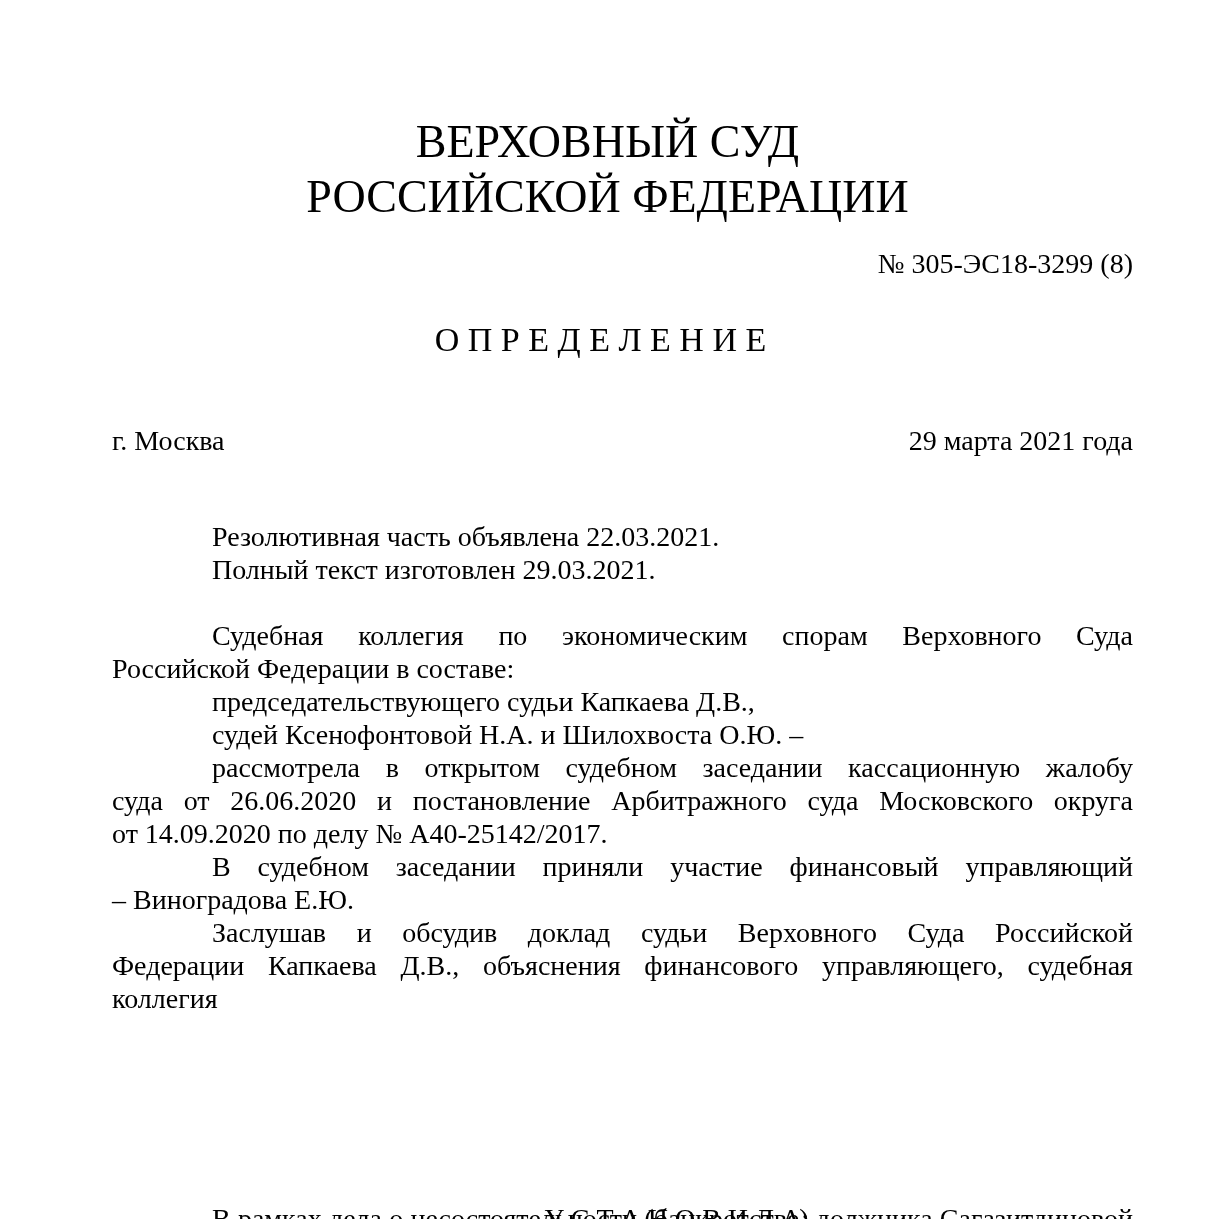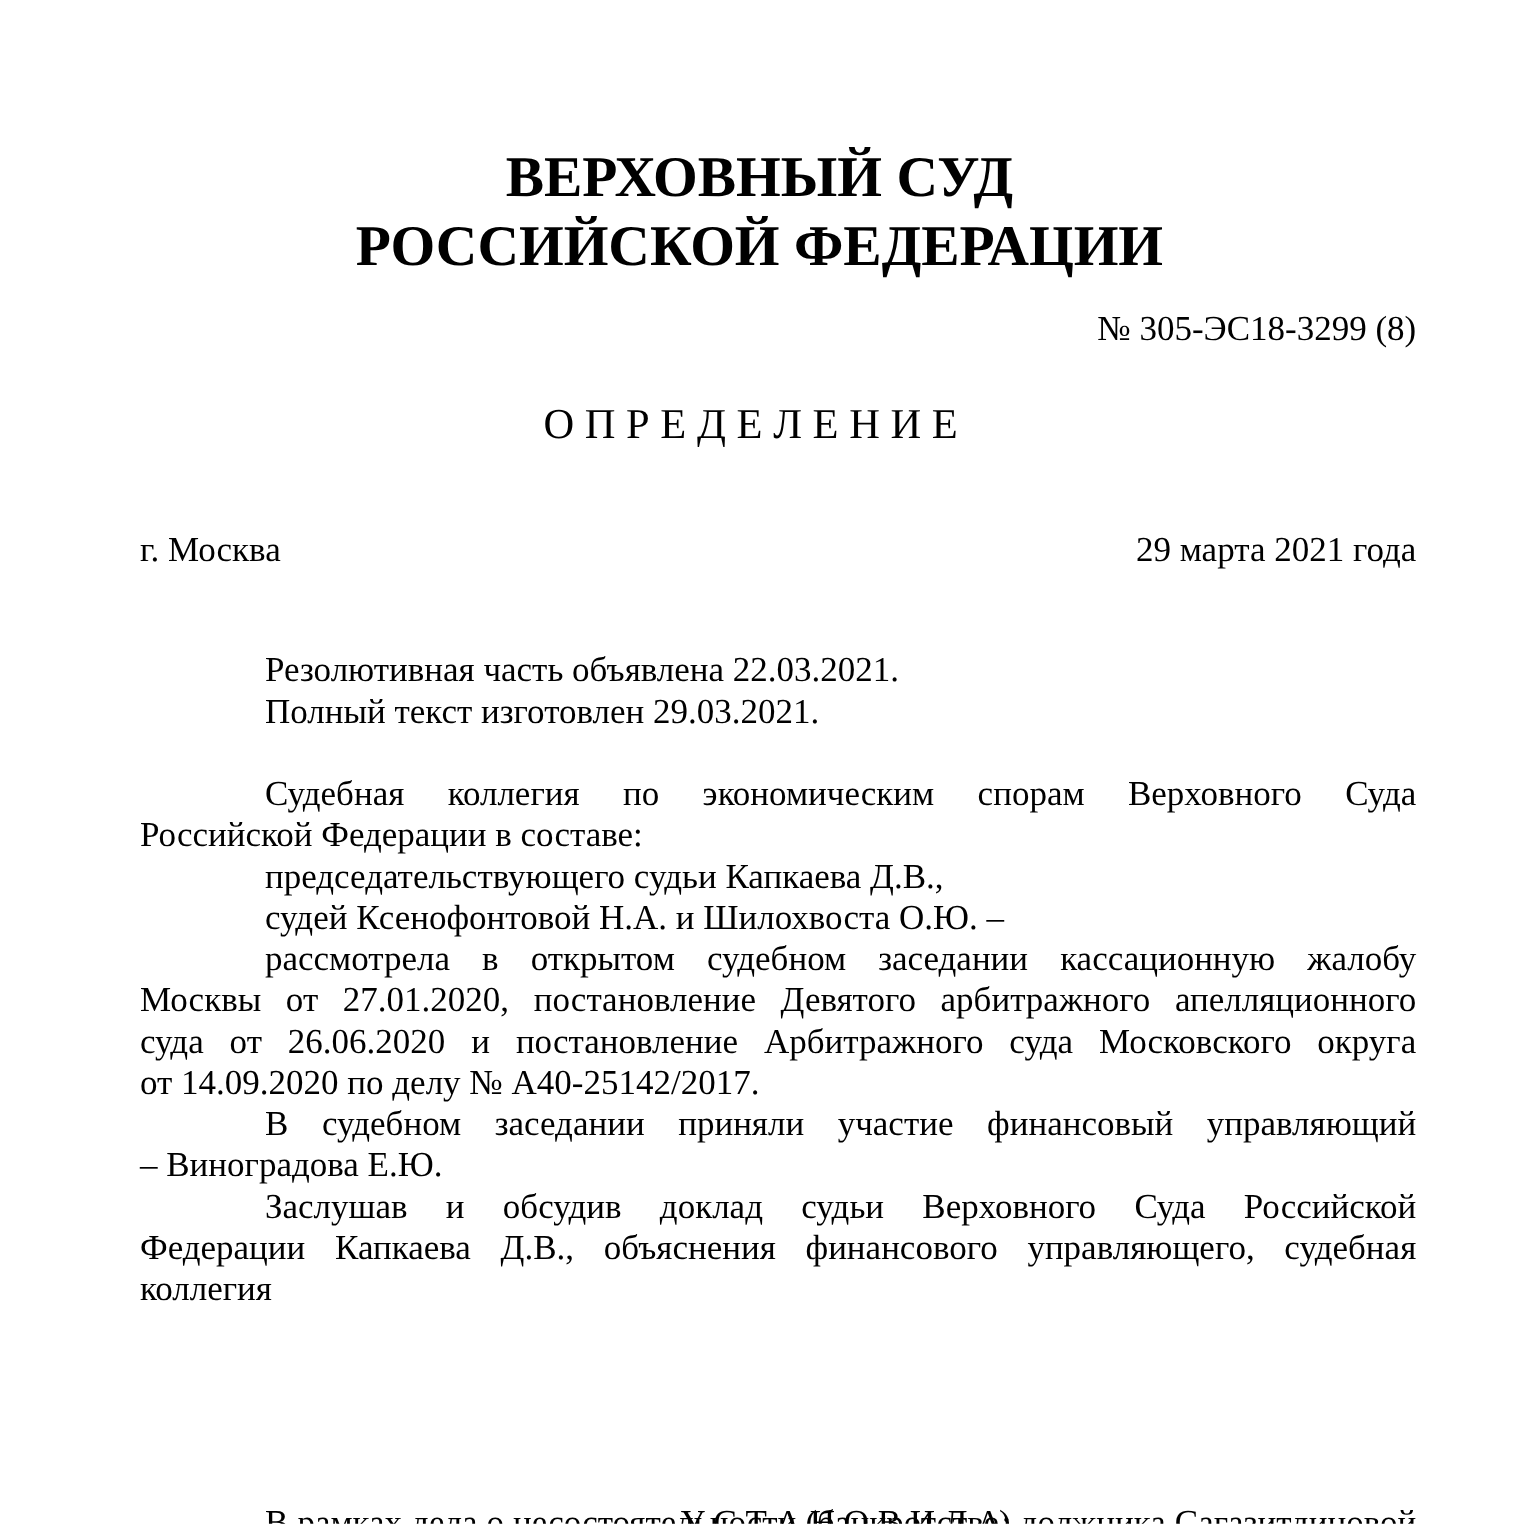--- a/index.html
+++ b/index.html
@@ -18,7 +18,7 @@
     left: 97px;
     width: 1021px;
     text-align: center;
-    font-weight: bold;
+    font-weight: normal;
     font-size: 46px;
     line-height: 55px;
   }

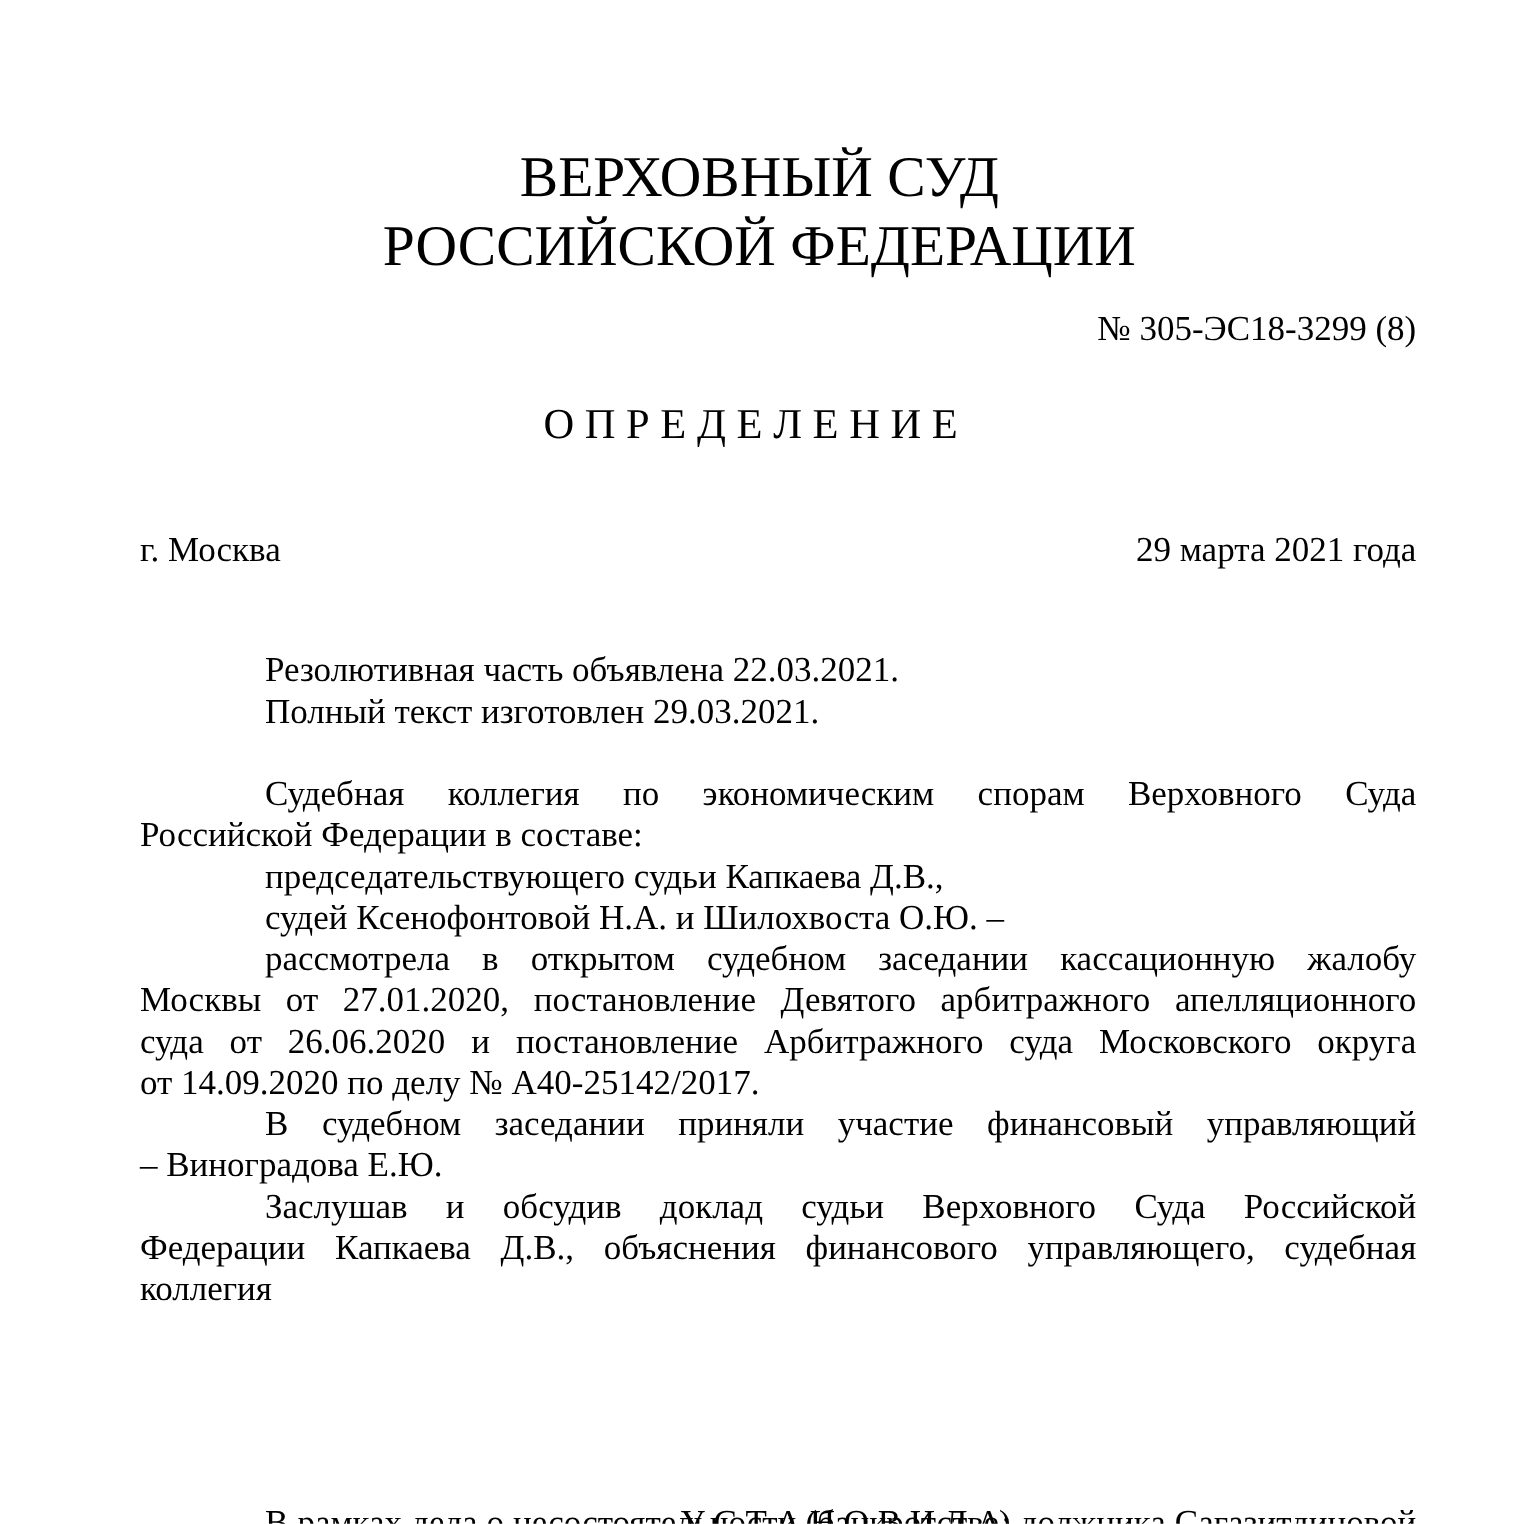--- a/index.html
+++ b/index.html
@@ -117,7 +117,6 @@
     <span class="ln indent">судей Ксенофонтовой Н.А. и Шилохвоста О.Ю. –</span>
 
     <span class="ln indent just">рассмотрела в открытом судебном заседании кассационную жалобу</span>
-    <span class="ln just">Москвы от 27.01.2020, постановление Девятого арбитражного апелляционного</span>
     <span class="ln just">суда от 26.06.2020 и постановление Арбитражного суда Московского округа</span>
     <span class="ln">от 14.09.2020 по делу № А40-25142/2017.</span>
 

